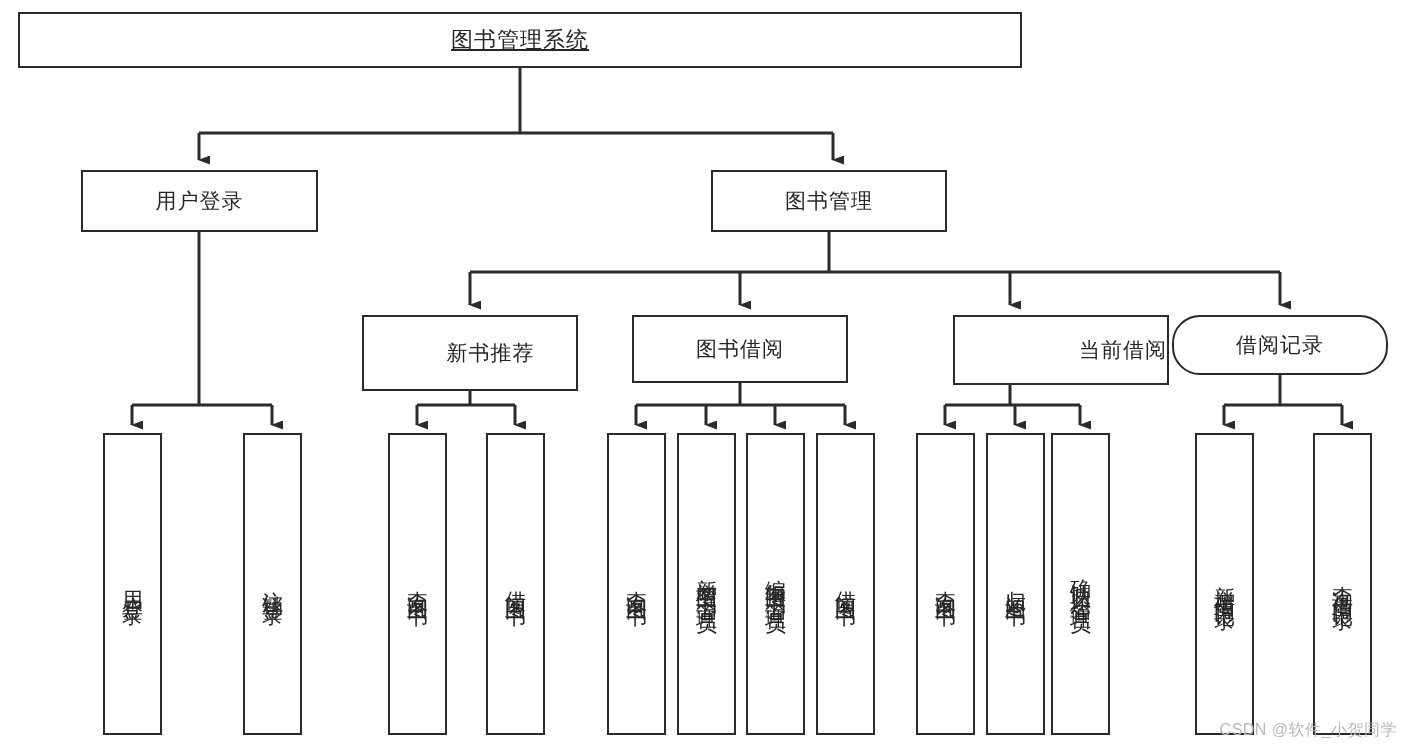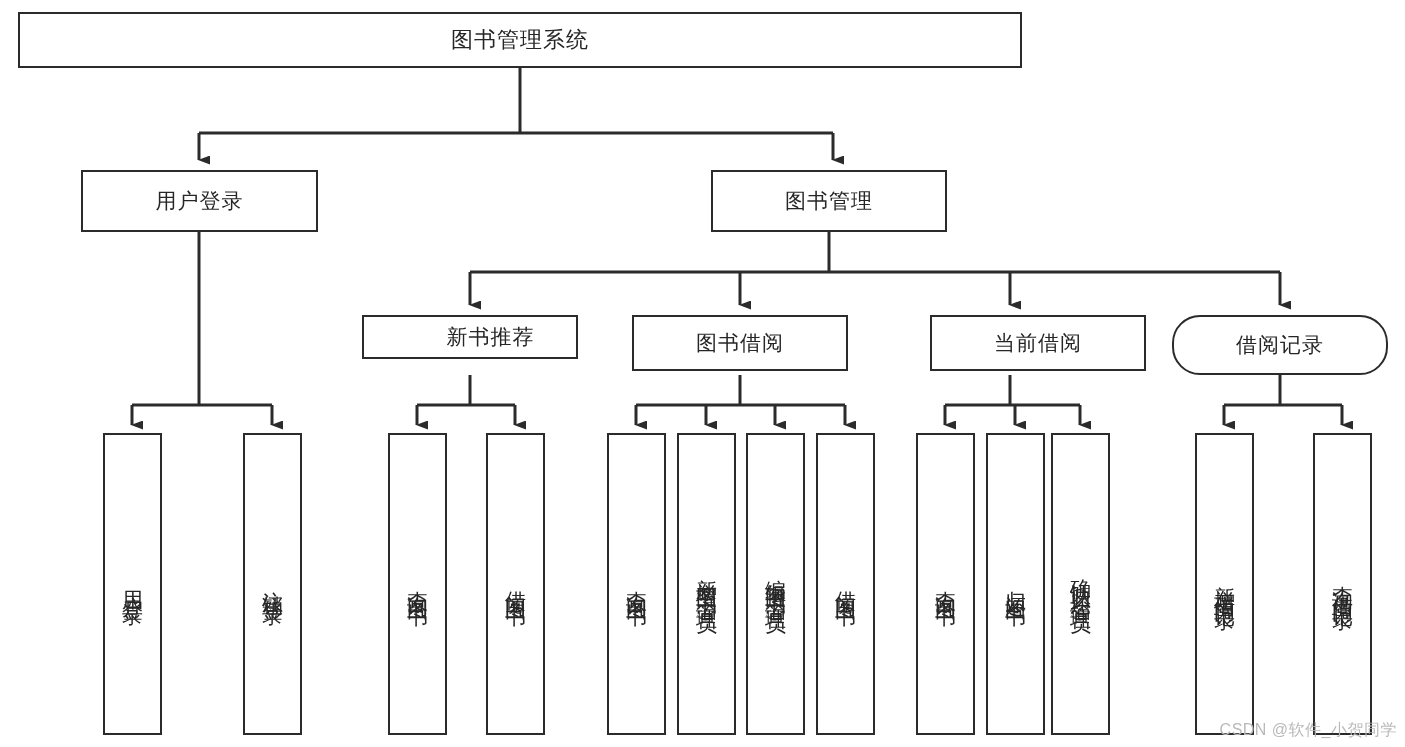--- a/index.html
+++ b/index.html
@@ -43,6 +43,7 @@
   }
   .node.root {
     font-size: 22px;
+    text-decoration: underline;
   }
   .node.vertical {
     writing-mode: vertical-rl;

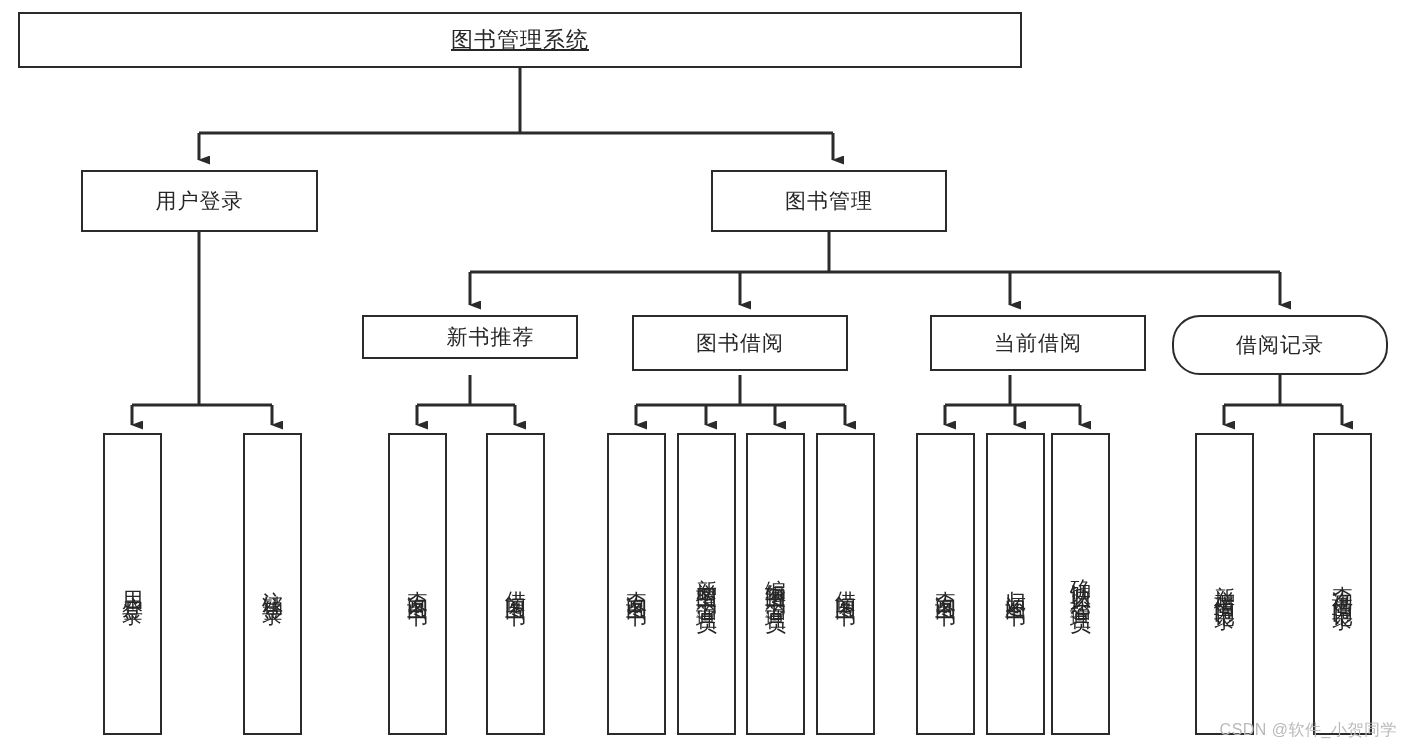--- a/index.html
+++ b/index.html
@@ -136,7 +136,7 @@
     <span>图书管理</span>
   </div>
 
-  <div class="node horizontal" style="left:362px; top:315px; width:216px; height:44px;padding-left:41px;">
+  <div class="node horizontal" style="left:362px; top:315px; width:216px; height:76px;padding-left:41px;">
     <span>新书推荐</span>
   </div>
   <div class="node horizontal" style="left:632px; top:315px; width:216px; height:56px;">

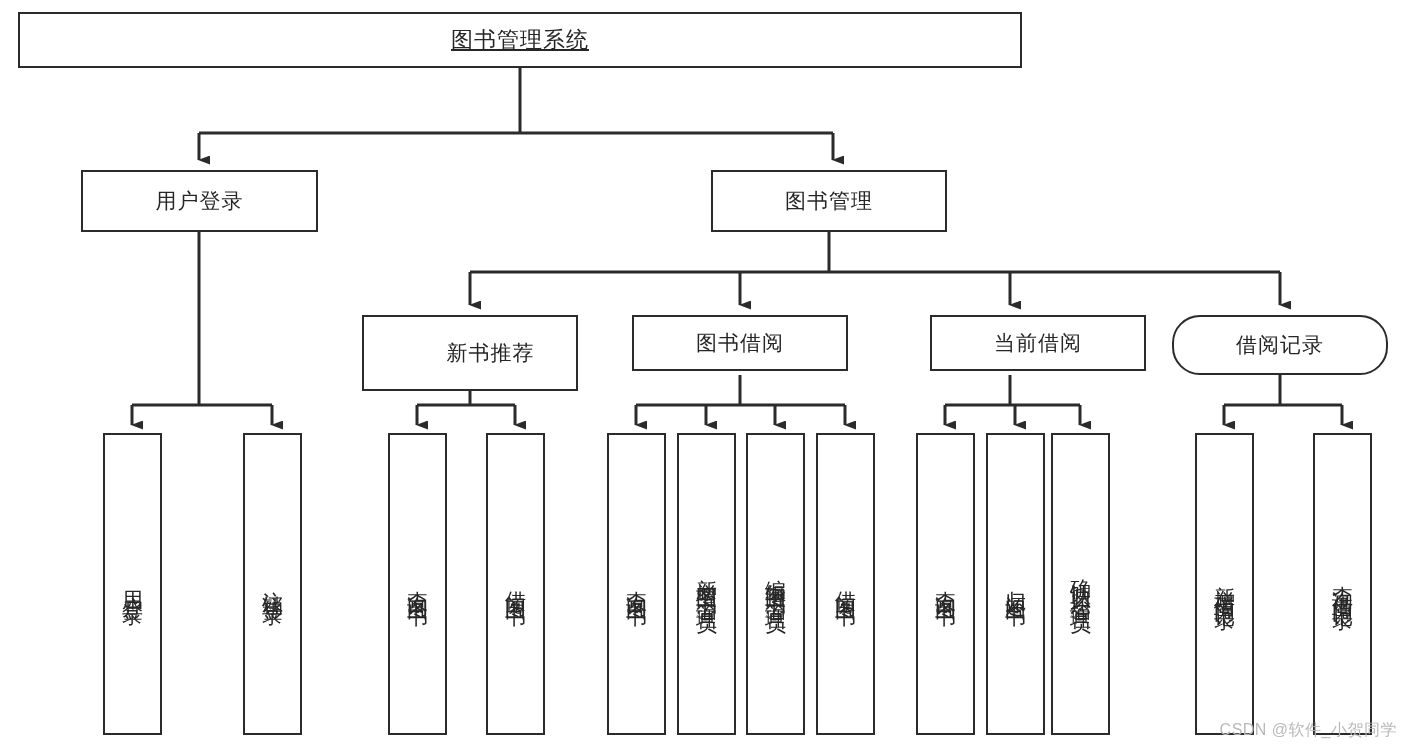--- a/index.html
+++ b/index.html
@@ -139,7 +139,7 @@
   <div class="node horizontal" style="left:362px; top:315px; width:216px; height:76px;padding-left:41px;">
     <span>新书推荐</span>
   </div>
-  <div class="node horizontal" style="left:632px; top:315px; width:216px; height:56px;">
+  <div class="node horizontal" style="left:632px; top:315px; width:216px; height:68px;">
     <span>图书借阅</span>
   </div>
   <div class="node horizontal" style="left:930px; top:315px; width:216px; height:56px;">

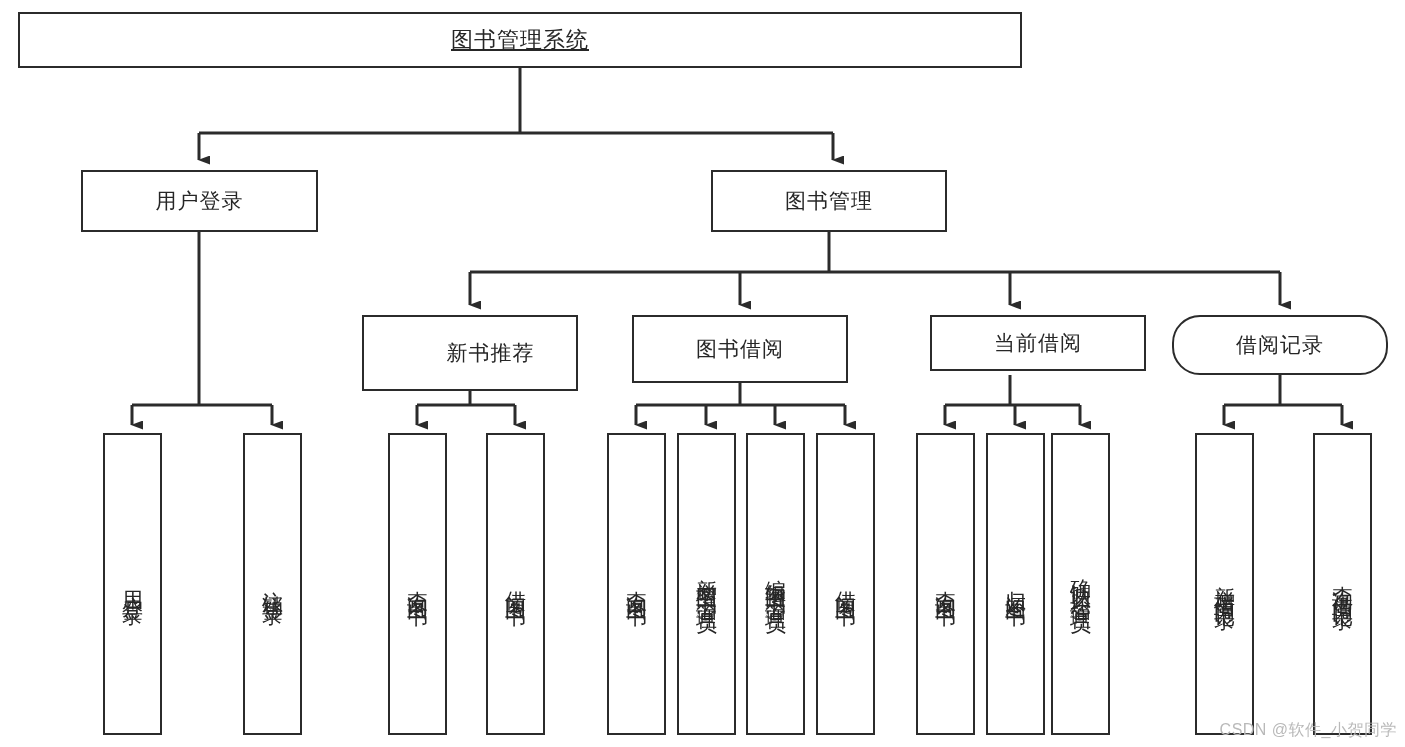--- a/index.html
+++ b/index.html
@@ -142,7 +142,7 @@
   <div class="node horizontal" style="left:632px; top:315px; width:216px; height:68px;">
     <span>图书借阅</span>
   </div>
-  <div class="node horizontal" style="left:930px; top:315px; width:216px; height:56px;">
+  <div class="node horizontal" style="left:953px; top:315px; width:216px; height:70px;justify-content:flex-end;">
     <span>当前借阅</span>
   </div>
   <div class="node horizontal" style="left:1172px; top:315px; width:216px; height:60px;border-radius:28px;">

